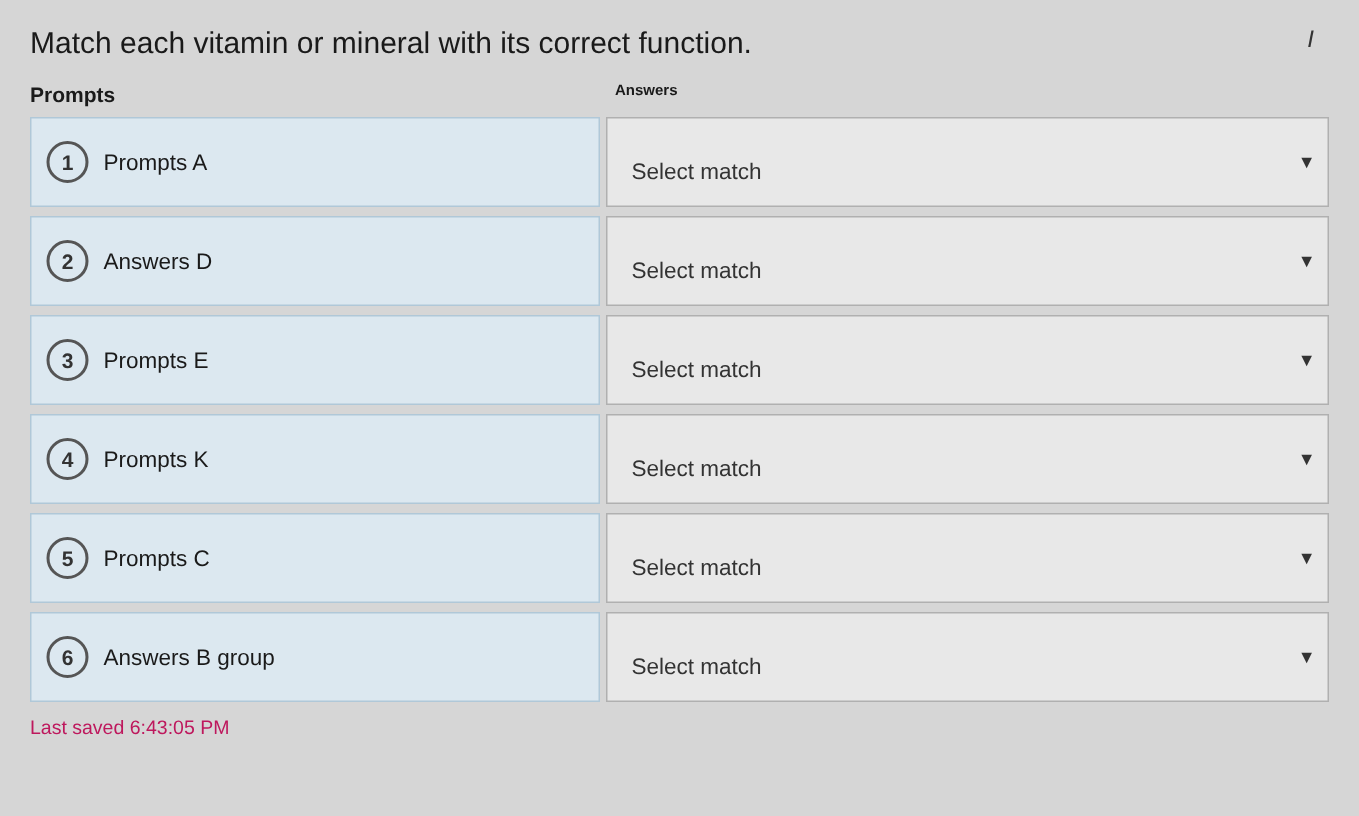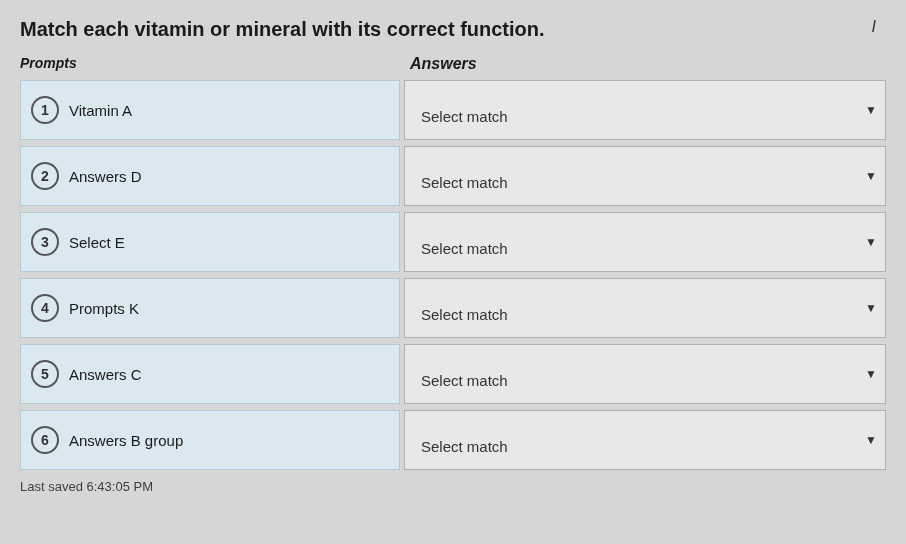--- a/index.html
+++ b/index.html
@@ -25,7 +25,7 @@
 
     .question-title {
       font-size: 20px;
-      font-weight: bold;
+      font-weight: normal;
       color: #1a1a1a;
       margin-bottom: 14px;
     }

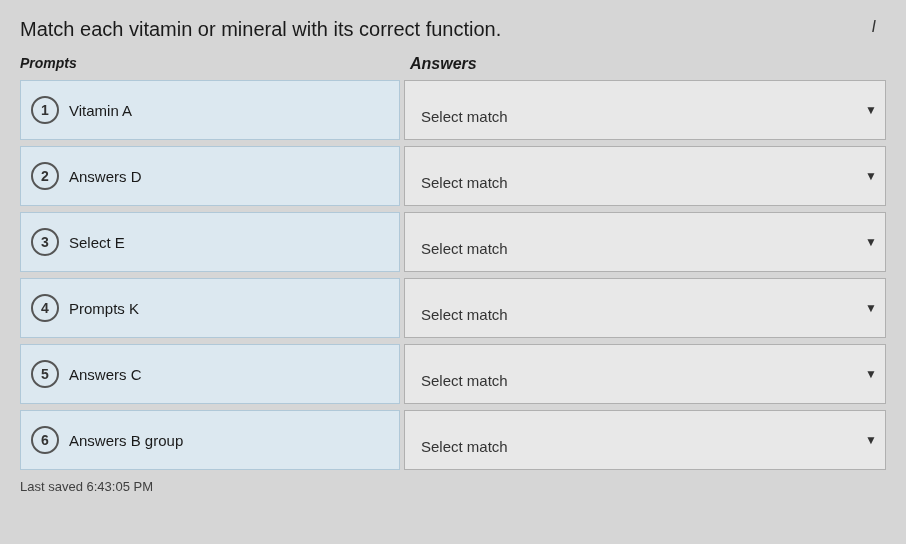--- a/index.html
+++ b/index.html
@@ -42,7 +42,6 @@
     .columns-header {
       display: flex;
       margin-bottom: 6px;
-      font-style: italic;
     }
 
     .prompts-header {

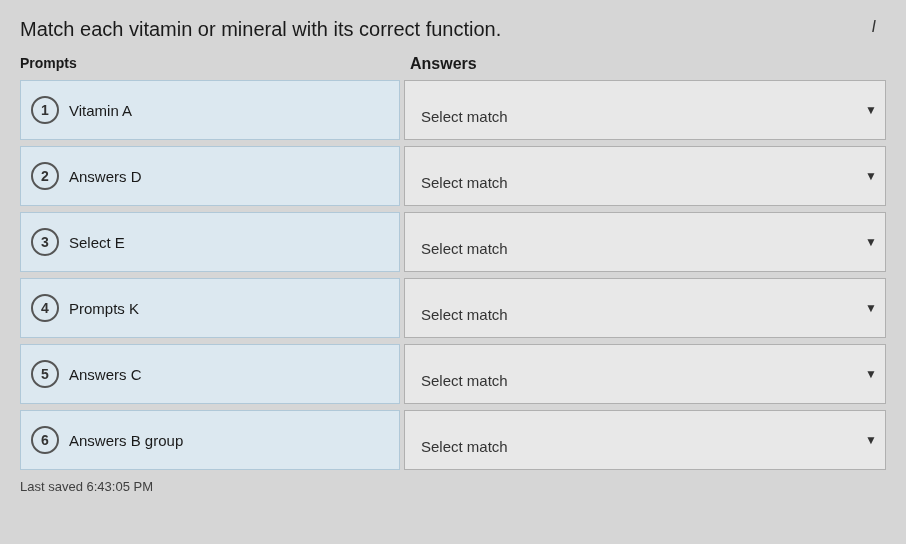--- a/index.html
+++ b/index.html
@@ -53,7 +53,7 @@
 
     .answers-header {
       flex: 1;
-      font-size: 16px;
+      font-size: 10px;
       font-weight: bold;
       color: #1a1a1a;
       padding-left: 10px;

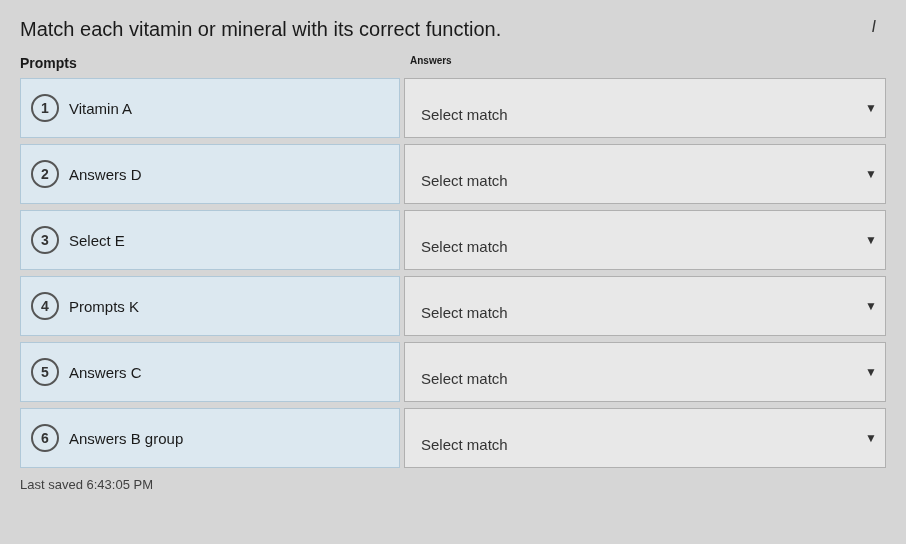--- a/index.html
+++ b/index.html
@@ -158,7 +158,7 @@
       <div class="match-row">
         <div class="prompt-cell">
           <div class="number-circle">1</div>
-          <span class="prompt-text">Vitamin A</span>
+          <span class="prompt-text">Prompts A</span>
         </div>
         <div class="answer-cell">
           <select class="select-dropdown"><option value="Select match">Select match</option><option value="Vision and immune function">Vision and immune function</option><option value="Calcium absorption and bone health">Calcium absorption and bone health</option><option value="Antioxidant protection">Antioxidant protection</option><option value="Blood clotting">Blood clotting</option><option value="Collagen synthesis and immune support">Collagen synthesis and immune support</option><option value="Energy metabolism and nerve function">Energy metabolism and nerve function</option></select>

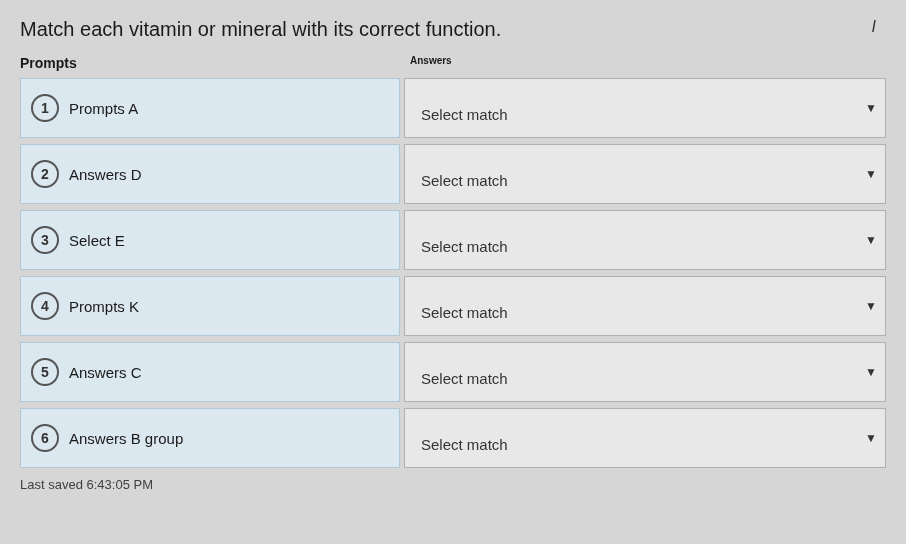--- a/index.html
+++ b/index.html
@@ -178,7 +178,7 @@
       <div class="match-row">
         <div class="prompt-cell">
           <div class="number-circle">3</div>
-          <span class="prompt-text">Select E</span>
+          <span class="prompt-text">Prompts E</span>
         </div>
         <div class="answer-cell">
           <select class="select-dropdown"><option value="Select match">Select match</option><option value="Vision and immune function">Vision and immune function</option><option value="Calcium absorption and bone health">Calcium absorption and bone health</option><option value="Antioxidant protection">Antioxidant protection</option><option value="Blood clotting">Blood clotting</option><option value="Collagen synthesis and immune support">Collagen synthesis and immune support</option><option value="Energy metabolism and nerve function">Energy metabolism and nerve function</option></select>

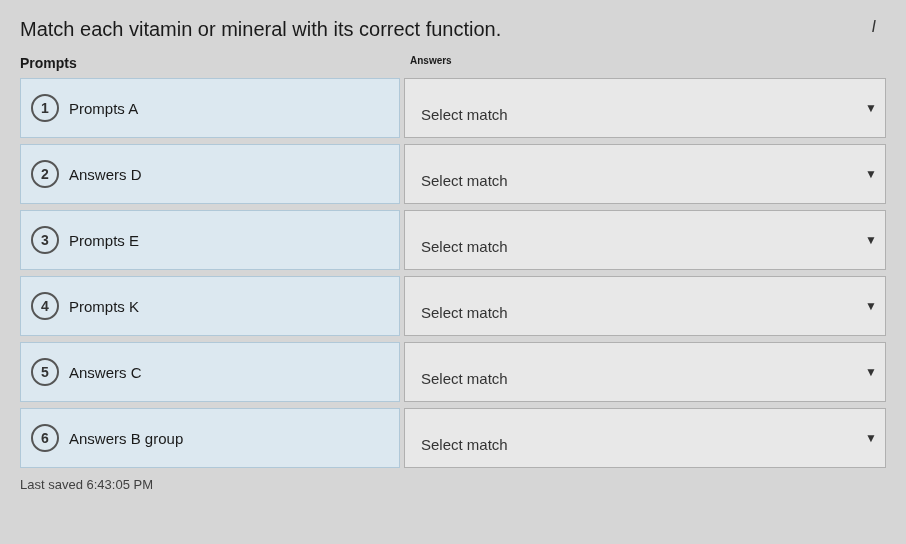--- a/index.html
+++ b/index.html
@@ -198,7 +198,7 @@
       <div class="match-row">
         <div class="prompt-cell">
           <div class="number-circle">5</div>
-          <span class="prompt-text">Answers C</span>
+          <span class="prompt-text">Prompts C</span>
         </div>
         <div class="answer-cell">
           <select class="select-dropdown"><option value="Select match">Select match</option><option value="Vision and immune function">Vision and immune function</option><option value="Calcium absorption and bone health">Calcium absorption and bone health</option><option value="Antioxidant protection">Antioxidant protection</option><option value="Blood clotting">Blood clotting</option><option value="Collagen synthesis and immune support">Collagen synthesis and immune support</option><option value="Energy metabolism and nerve function">Energy metabolism and nerve function</option></select>

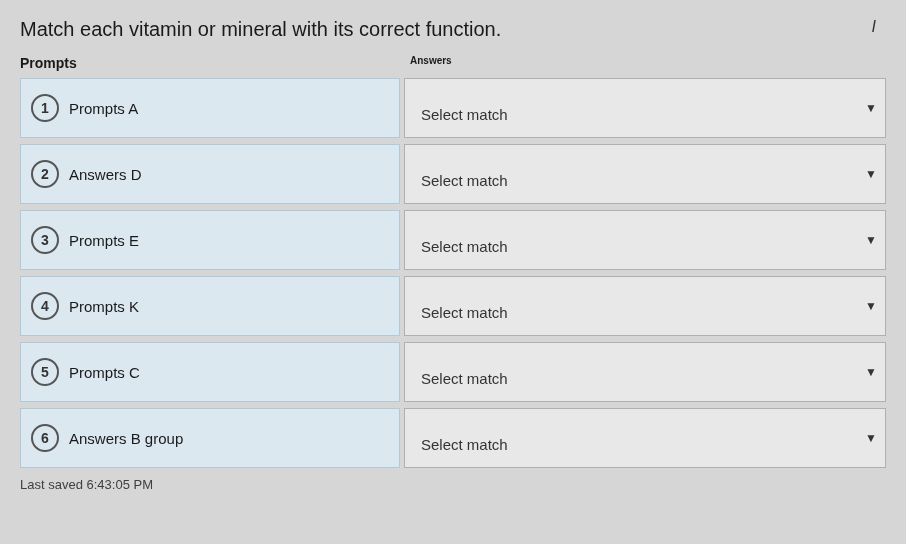--- a/index.html
+++ b/index.html
@@ -136,7 +136,7 @@
 
     .last-saved {
       font-size: 13px;
-      color: #404040;
+      color: #be185d;
       margin-top: 8px;
     }
   </style>

